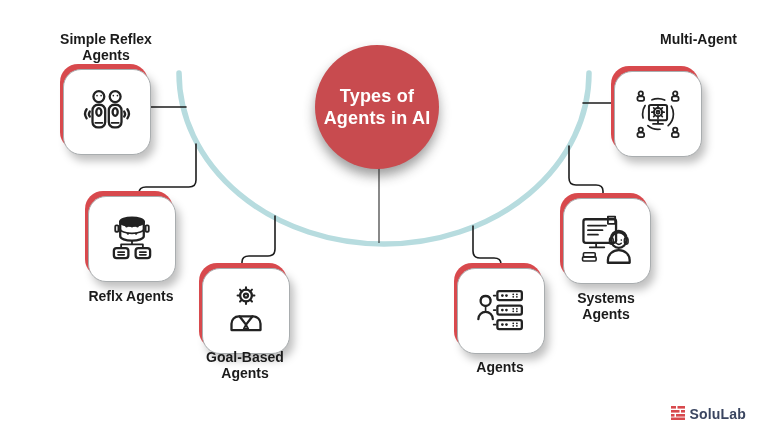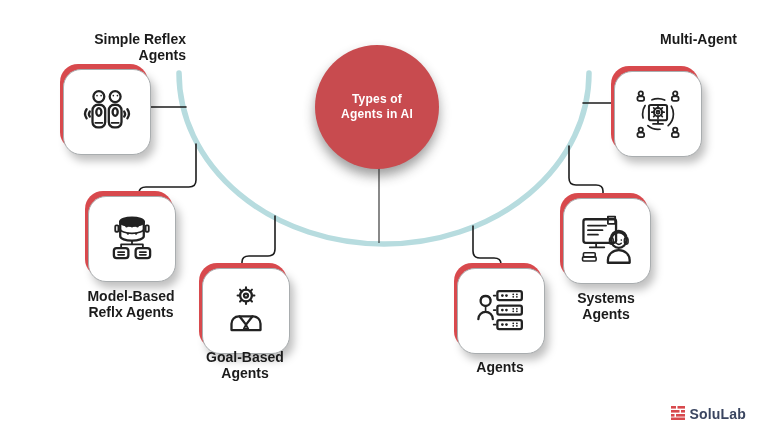--- a/index.html
+++ b/index.html
@@ -44,7 +44,7 @@
     color:#1b1b1b;font-weight:700;font-size:14px;line-height:1.16;
   }
   .agent-label span{display:block;}
-  .label-simple  {left:26px; top:31px;text-align:right;}
+  .label-simple  {left:26px; top:31px;}
   .label-model   {left:51px; top:288px;}
   .label-goal    {left:165px;top:349px;}
   .label-utility {left:420px;top:359px;}

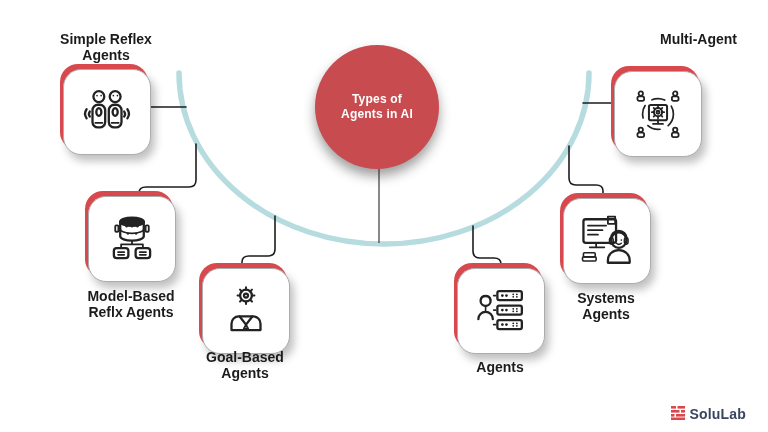--- a/index.html
+++ b/index.html
@@ -20,7 +20,7 @@
     text-align:center;
   }
   .center-circle span{
-    color:#ffffff;font-size:12px;font-weight:700;line-height:1.25;letter-spacing:.2px;
+    color:#ffffff;font-size:18px;font-weight:700;line-height:1.25;letter-spacing:.2px;
   }
 
   

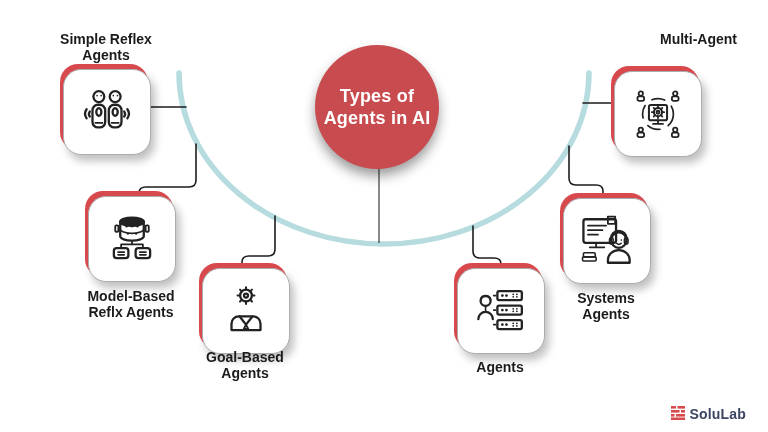--- a/index.html
+++ b/index.html
@@ -129,7 +129,6 @@
     </svg>
   </div>
   <div class="agent-label label-model">
-    <span>Model-Based</span>
     <span>Reflx Agents</span>
   </div>
 

